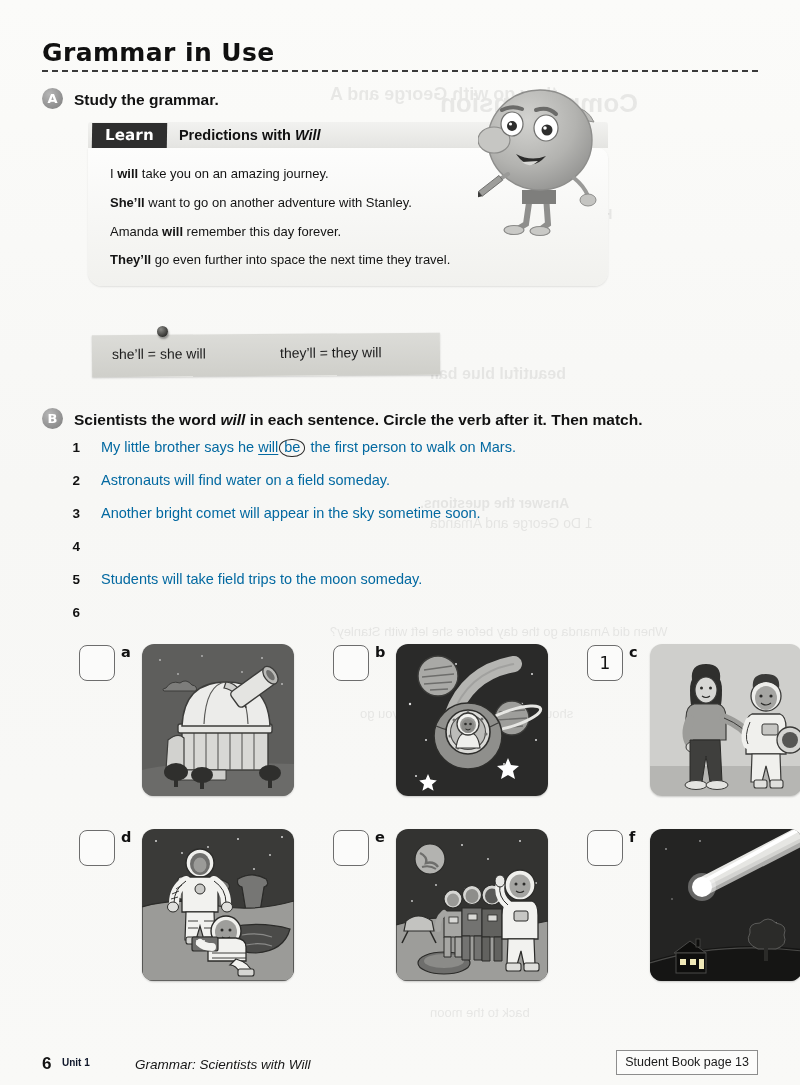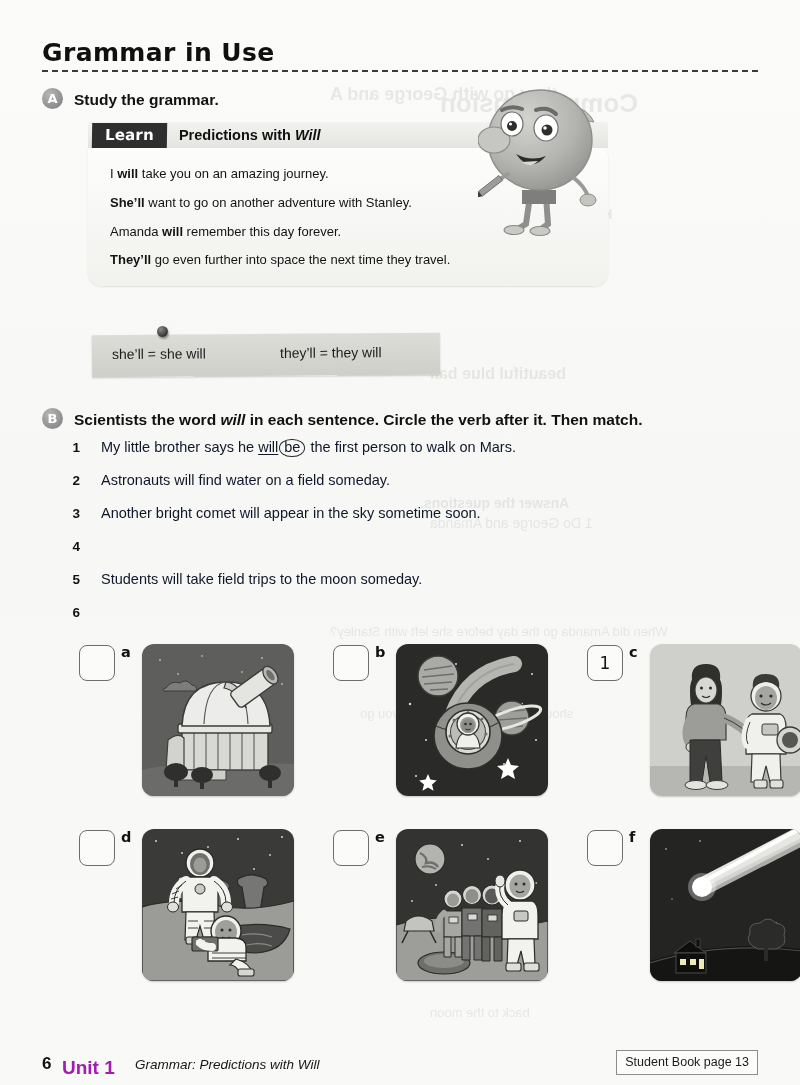--- a/index.html
+++ b/index.html
@@ -174,7 +174,7 @@
   .sentence {
     position: absolute;
     font-size: 14.5px;
-    color: #0f172a;
+    color: #0369a1;
     white-space: nowrap;
   }
   .snum {

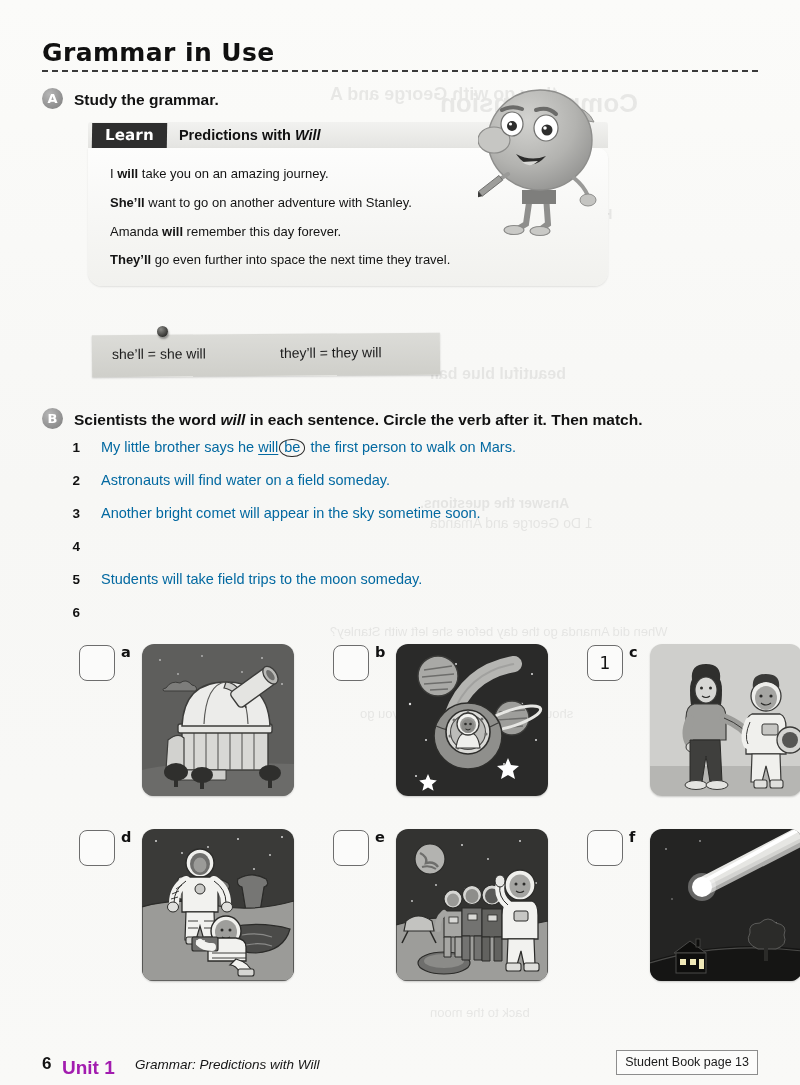--- a/index.html
+++ b/index.html
@@ -241,9 +241,9 @@
     position: absolute;
     left: 62px;
     top: 1057px;
-    font-size: 19px;
-    font-weight: bold;
-    color: #a21caf;
+    font-size: 10px;
+    font-weight: bold;
+    color: #0f172a;
   }
   .footer-desc {
     position: absolute;

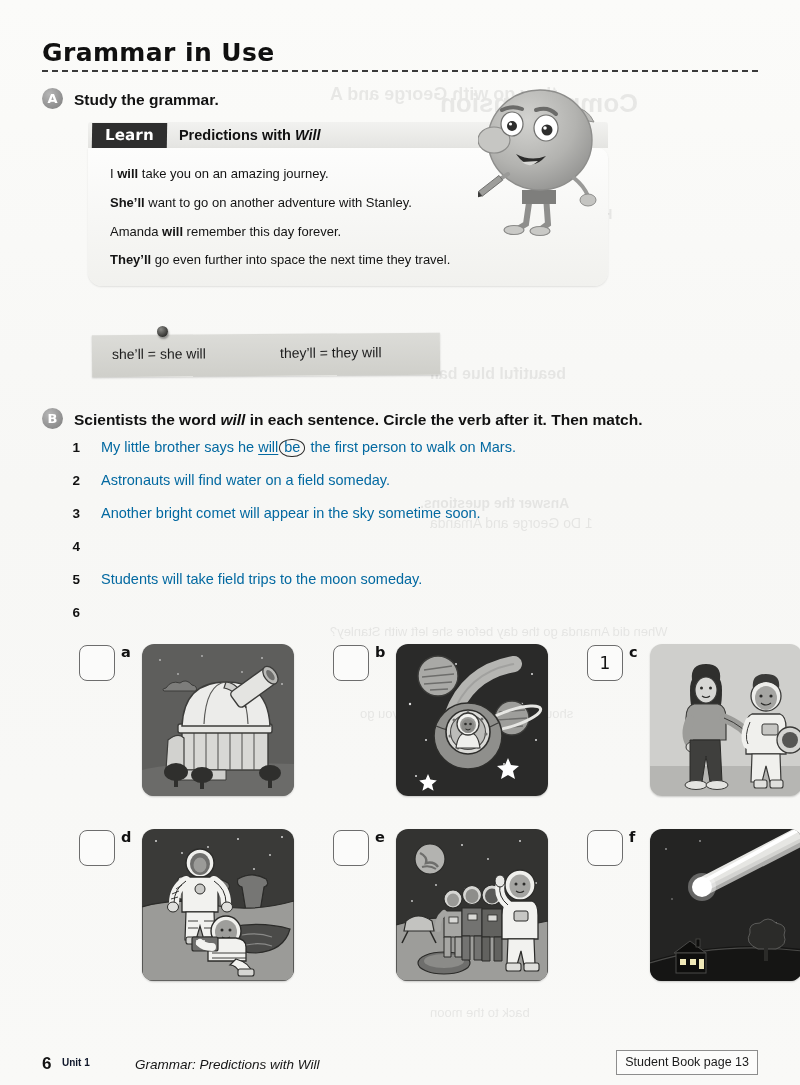--- a/index.html
+++ b/index.html
@@ -747,7 +747,7 @@
 
   <div class="footer-num">6</div>
   <div class="footer-unit">Unit 1</div>
-  <div class="footer-desc">Grammar: Predictions with Will</div>
+  <div class="footer-desc">Grammar: Scientists with Will</div>
   <div class="footer-ref">Student Book page 13</div>
 
 </div>

